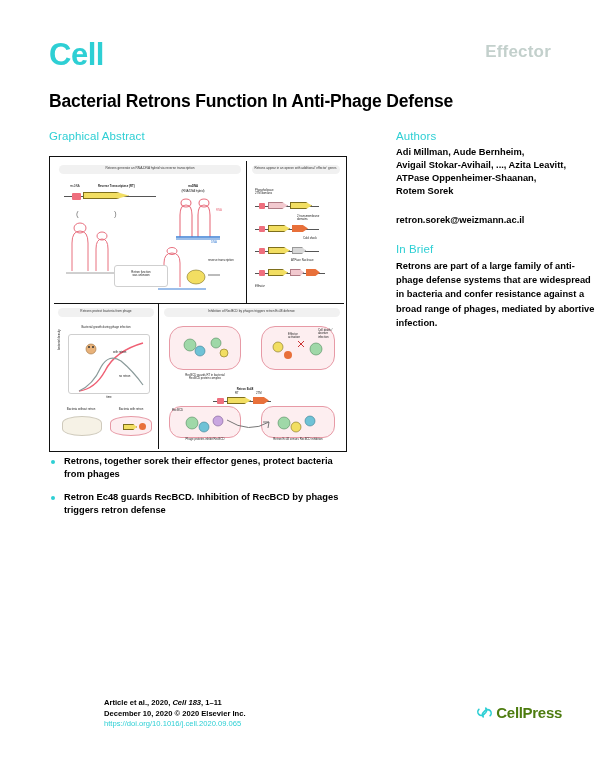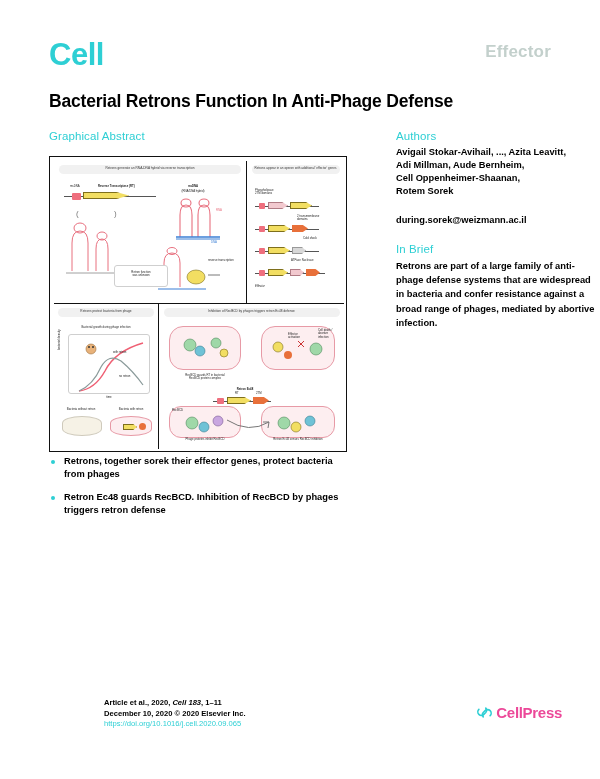--- a/index.html
+++ b/index.html
@@ -346,8 +346,8 @@
     <div class="block">
       <div class="sec-head">Authors</div>
       <div class="body-text">
+        <div>Adi Millman, Aude Bernheim,</div>
         <div>Avigail Stokar-Avihail, ..., Azita Leavitt,</div>
-        <div>Adi Millman, Aude Bernheim,</div>
         <div>Cell Oppenheimer-Shaanan,</div>
         <div>Rotem Sorek</div>
       </div>

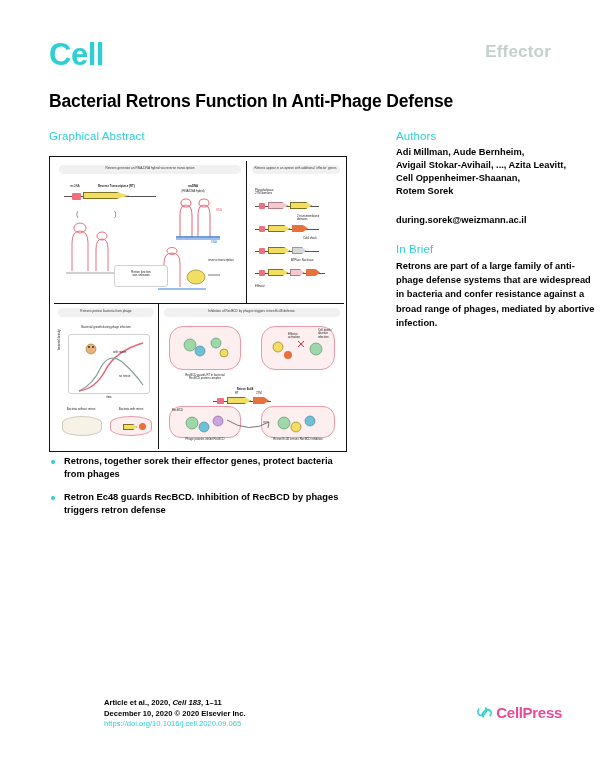--- a/index.html
+++ b/index.html
@@ -348,7 +348,7 @@
       <div class="body-text">
         <div>Adi Millman, Aude Bernheim,</div>
         <div>Avigail Stokar-Avihail, ..., Azita Leavitt,</div>
-        <div>Cell Oppenheimer-Shaanan,</div>
+        <div>ATPase Oppenheimer-Shaanan,</div>
         <div>Rotem Sorek</div>
       </div>
     </div>

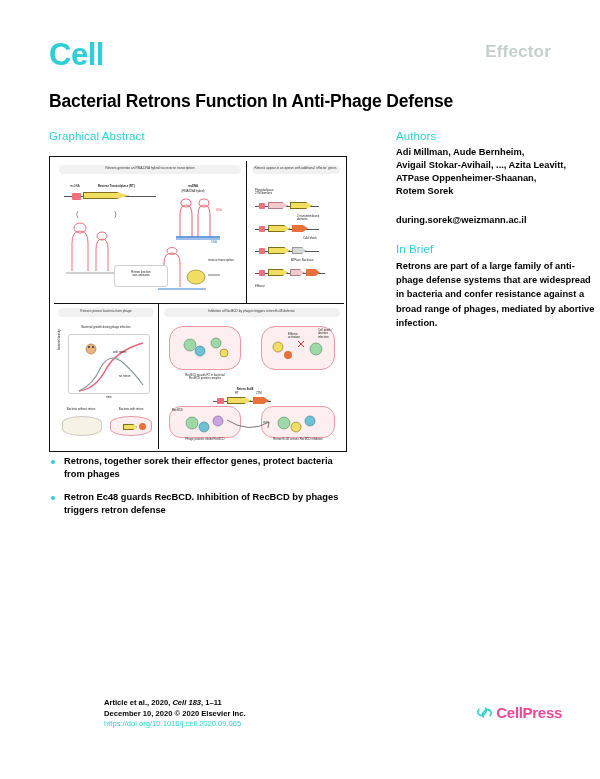--- a/index.html
+++ b/index.html
@@ -354,7 +354,7 @@
     </div>
 
     <div class="block">
-      <div class="body-text">during.sorek@weizmann.ac.il</div>
+      <div class="body-text">retron.sorek@weizmann.ac.il</div>
     </div>
 
     <div class="block">

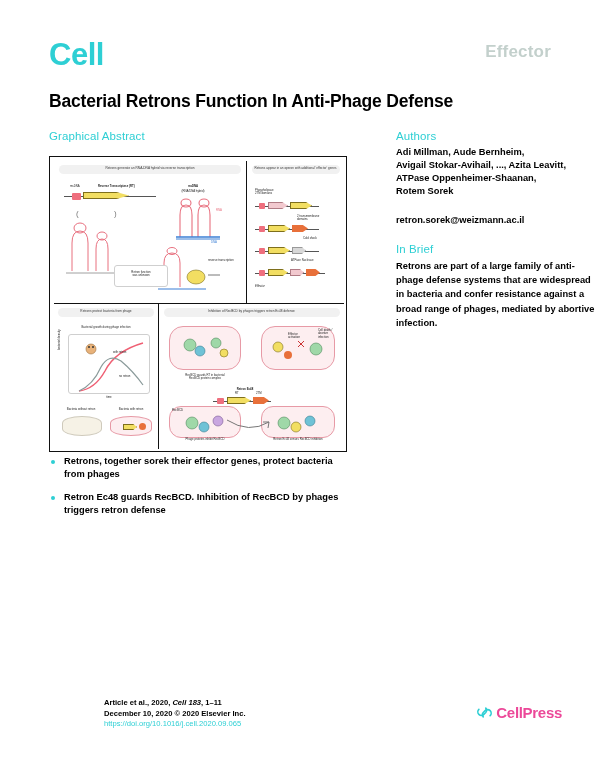--- a/index.html
+++ b/index.html
@@ -111,7 +111,7 @@
 
   .cp-logo {
     position:absolute; right:38px; top:704px;
-    display:flex; align-items:center; color:#ec4899;
+    display:flex; align-items:center; color:#4d7c0f;
   }
   .cp-mark { width:15px; height:15px; margin-right:4px; }
   .cp-text { font-size:15px; font-weight:700; letter-spacing:-0.3px; }

